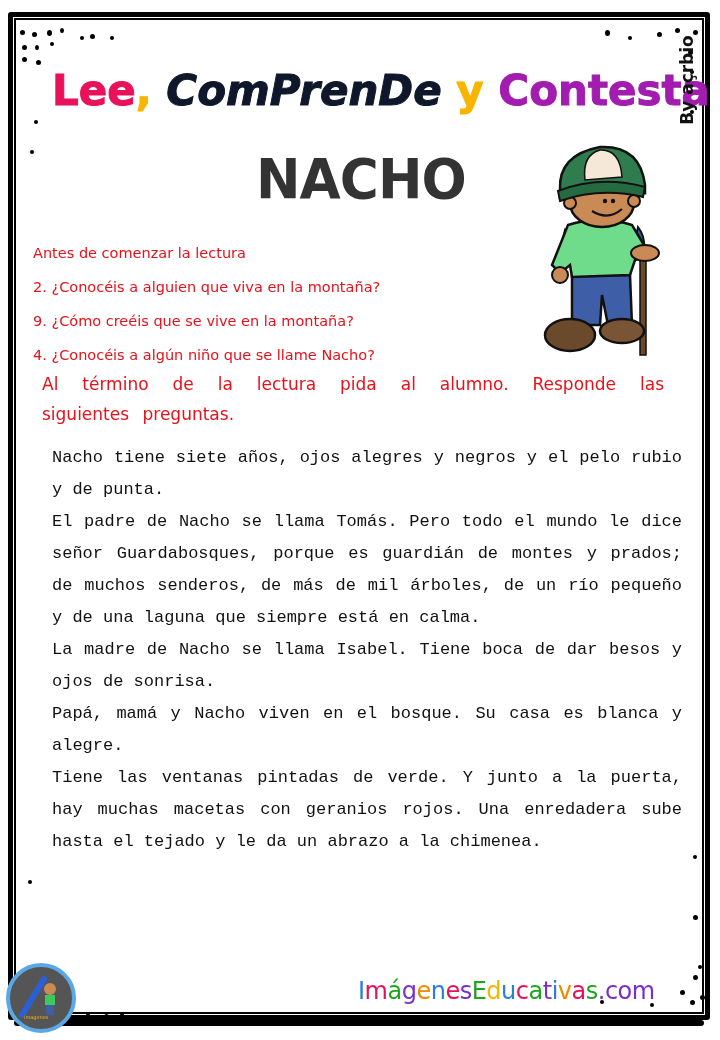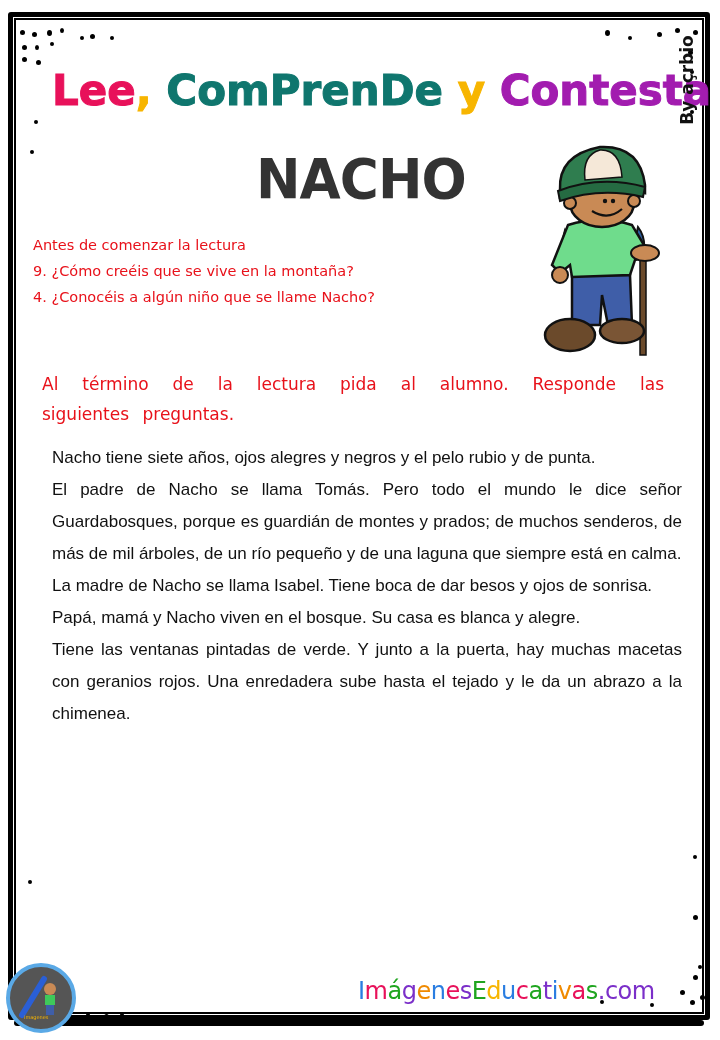--- a/index.html
+++ b/index.html
@@ -75,7 +75,7 @@
 </div>
 
 <div class="title">
-  <span style="color: rgb(232, 17, 90); text-align: right;">Lee</span><span style="color: rgb(247, 181, 0);">,</span><span style="color: rgb(0, 0, 0);"> </span><span style="color: #0f766e;">ComPrenDe</span><span style="color: rgb(0, 0, 0);"> </span><span style="color: rgb(247, 181, 0);">y</span><span style="color: rgb(0, 0, 0);"> </span><span style="color: #a21caf;">Contesta</span>
+  <span style="color: rgb(232, 17, 90); text-align: right;">Lee</span><span style="color: rgb(247, 181, 0);">,</span><span style="color: rgb(0, 0, 0);"> </span><span style="color: #0f172a; font-style: italic;">ComPrenDe</span><span style="color: rgb(0, 0, 0);"> </span><span style="color: rgb(247, 181, 0);">y</span><span style="color: rgb(0, 0, 0);"> </span><span style="color: #a21caf;">Contesta</span>
 </div>
 
 <div class="byline">

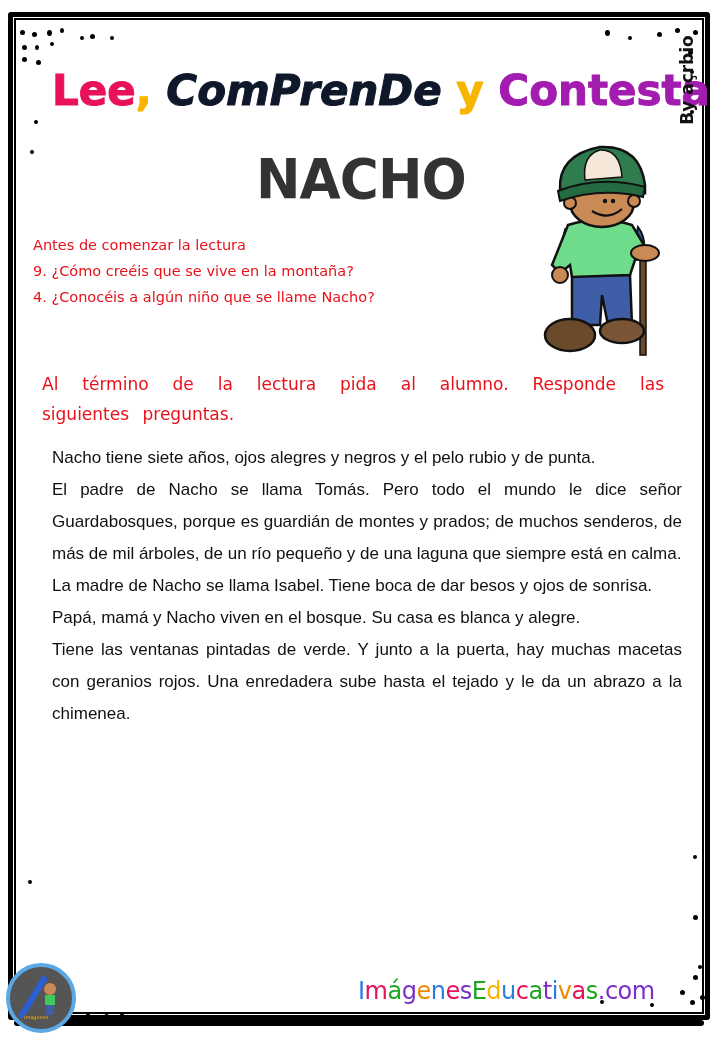--- a/index.html
+++ b/index.html
@@ -19,7 +19,7 @@
     .illustration { position: absolute; left: 530px; top: 135px; width: 150px; height: 225px; }
 
     .prereading { position: absolute; left: 33px; top: 232px; color: #e8111a; font-family: "DejaVu Sans", sans-serif; font-size: 14.5px; line-height: 26px; }
-    .prereading div { white-space: nowrap; }
+    .prereading div { white-space: nowrap; margin-top: 8px; }
 
     .instruction { position: absolute; left: 42px; top: 369px; width: 622px; color: #e8111a; font-size: 17px; line-height: 30px; text-align: justify; text-align-last: left; font-family: "DejaVu Sans", sans-serif; word-spacing: 8px; }
 

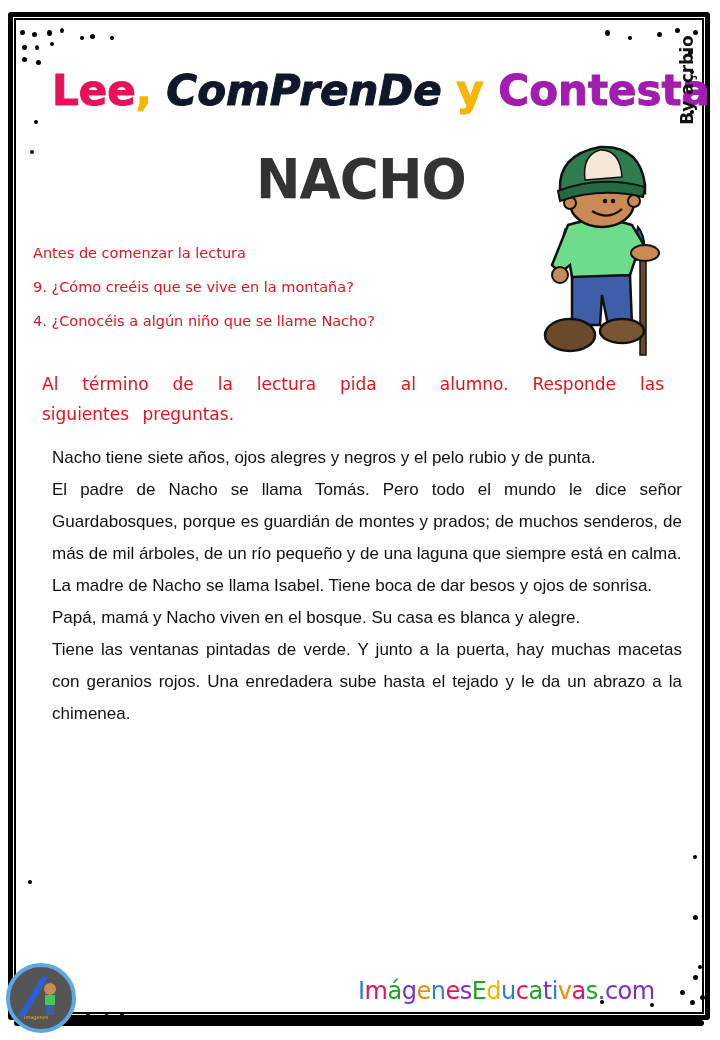--- a/index.html
+++ b/index.html
@@ -119,6 +119,7 @@
 
 <div class="prereading">
   <div>Antes de comenzar la lectura</div>
+  <div>2. ¿Conocéis a alguien que viva en la montaña?</div>
   <div>9. ¿Cómo creéis que se vive en la montaña?</div>
   <div>4. ¿Conocéis a algún niño que se llame Nacho?</div>
 </div>

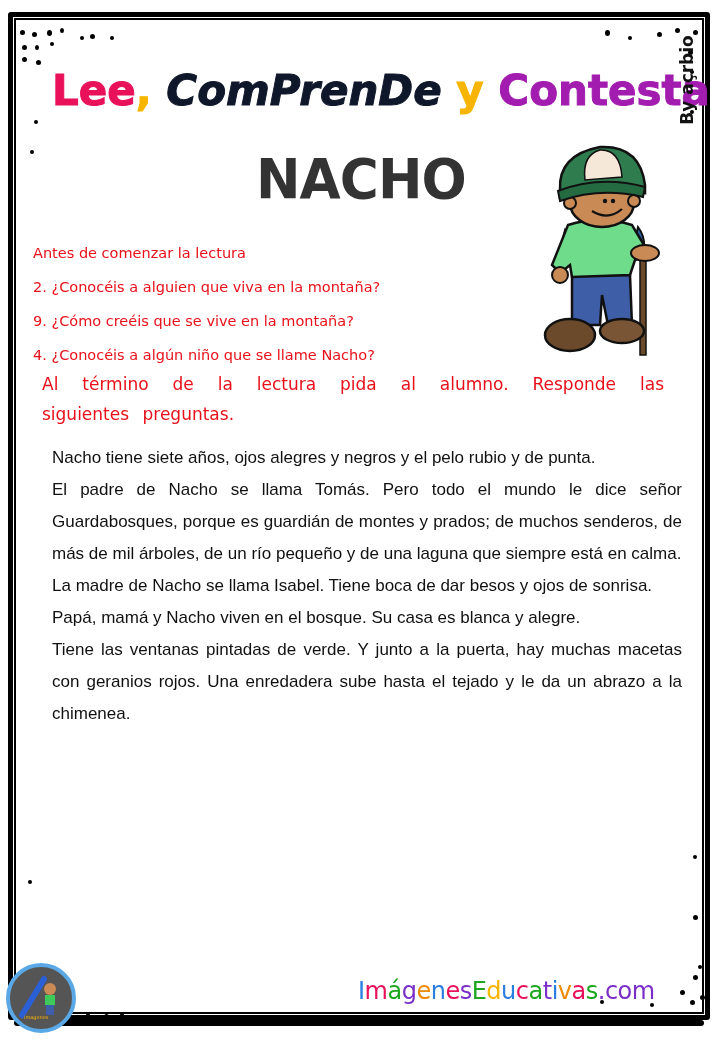--- a/index.html
+++ b/index.html
@@ -23,7 +23,7 @@
 
     .instruction { position: absolute; left: 42px; top: 369px; width: 622px; color: #e8111a; font-size: 17px; line-height: 30px; text-align: justify; text-align-last: left; font-family: "DejaVu Sans", sans-serif; word-spacing: 8px; }
 
-    .story { position: absolute; left: 52px; top: 442px; width: 630px; color: #111; font-size: 17px; line-height: 32px; font-family: Liberation Sans, sans-serif; }
+    .story { position: absolute; left: 52px; top: 442px; width: 630px; color: #111; font-size: 17px; line-height: 32px; font-family: Liberation Mono, monospace; }
     .story p { margin: 0; text-align: justify; }
 
     .logo-circle { position: absolute; left: 6px; top: 963px; width: 70px; height: 70px; border-radius: 50%; background: #555; border: 4px solid #5aa9e6; box-sizing: border-box; overflow: hidden; }

